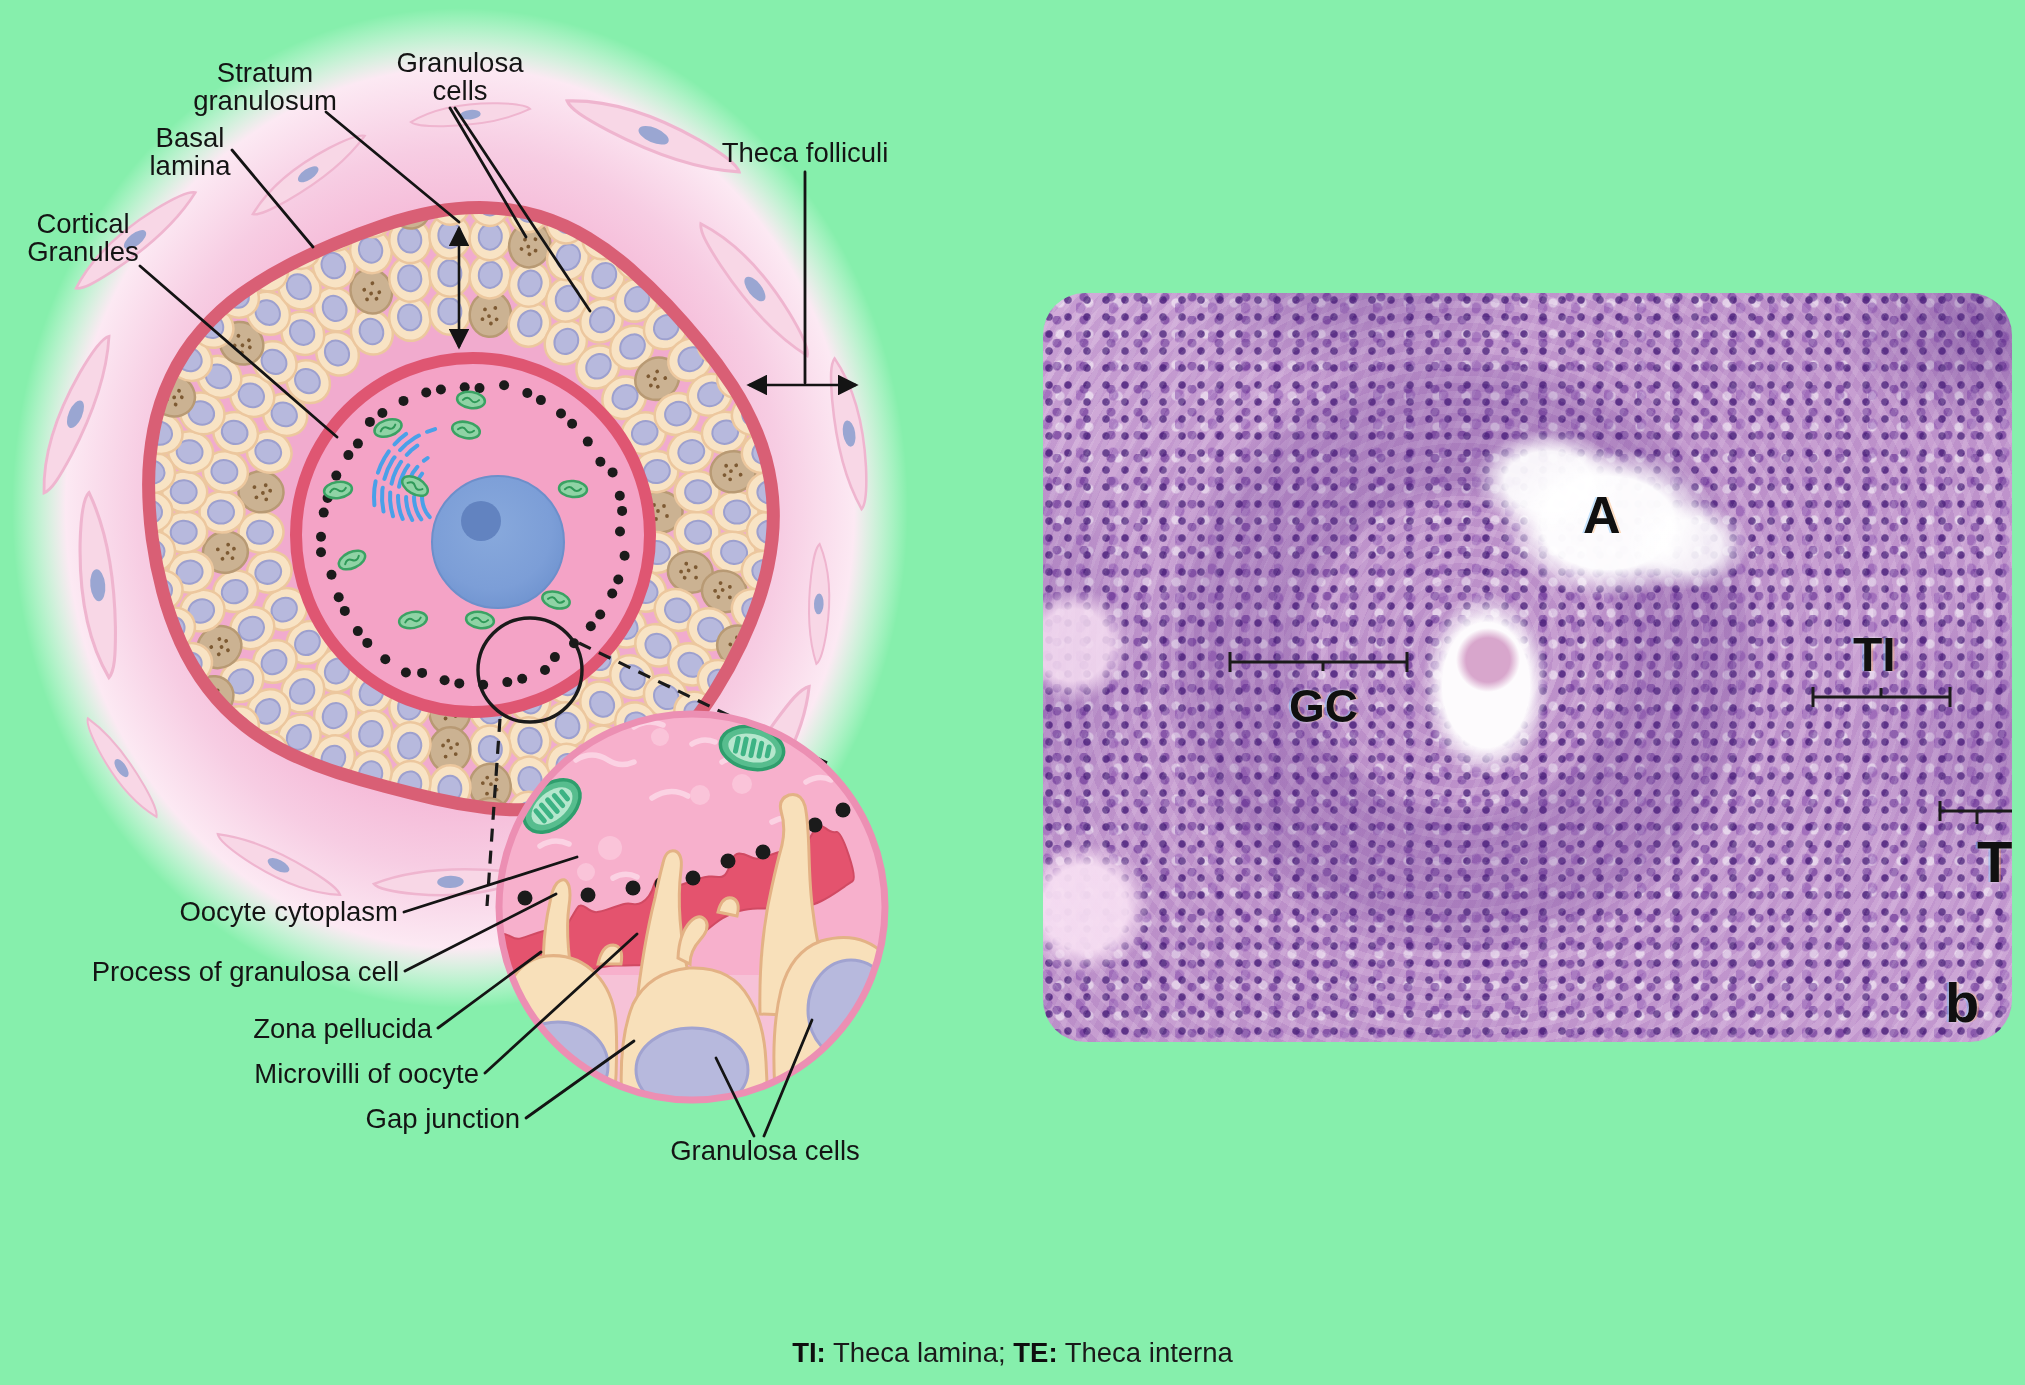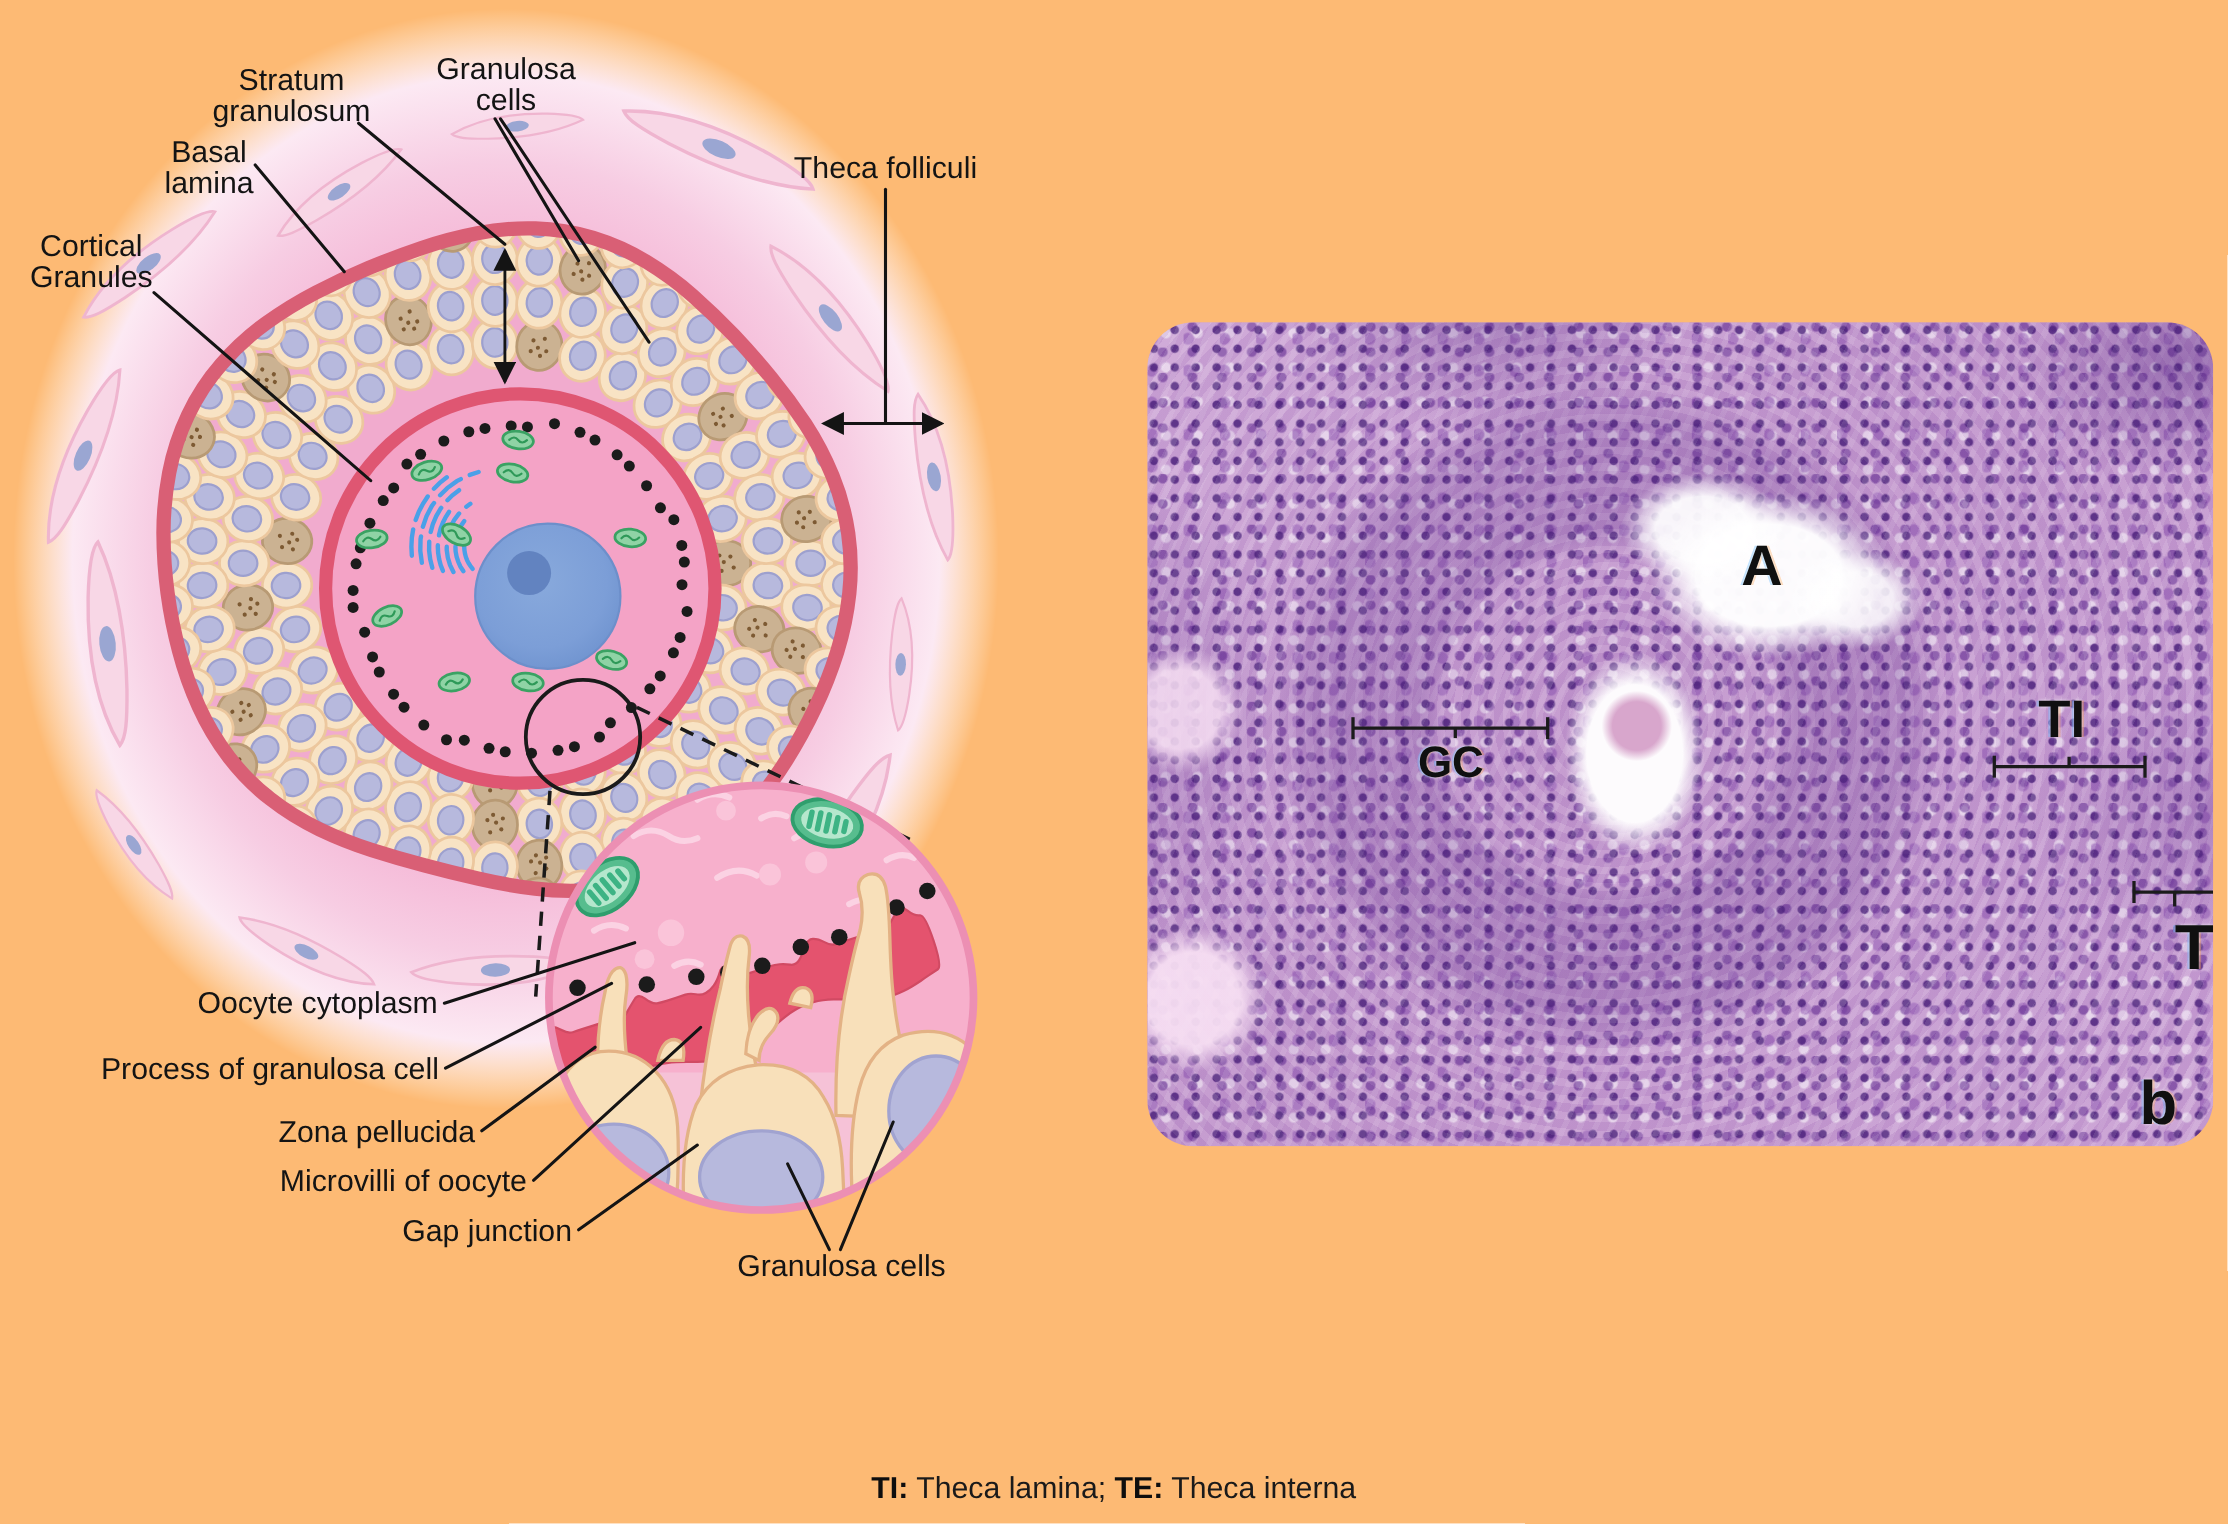--- a/index.html
+++ b/index.html
@@ -3,7 +3,7 @@
 <meta charset="utf-8">
 <style>
   html,body{margin:0;padding:0;background:#fff;}
-  .page{position:relative;width:2025px;height:1385px;background:#fdba74;overflow:hidden;
+  .page{position:relative;width:2025px;height:1385px;background:#86efac;overflow:hidden;
         font-family:"Liberation Sans",sans-serif;}
   
   .schematic{position:absolute;left:0;top:0;}

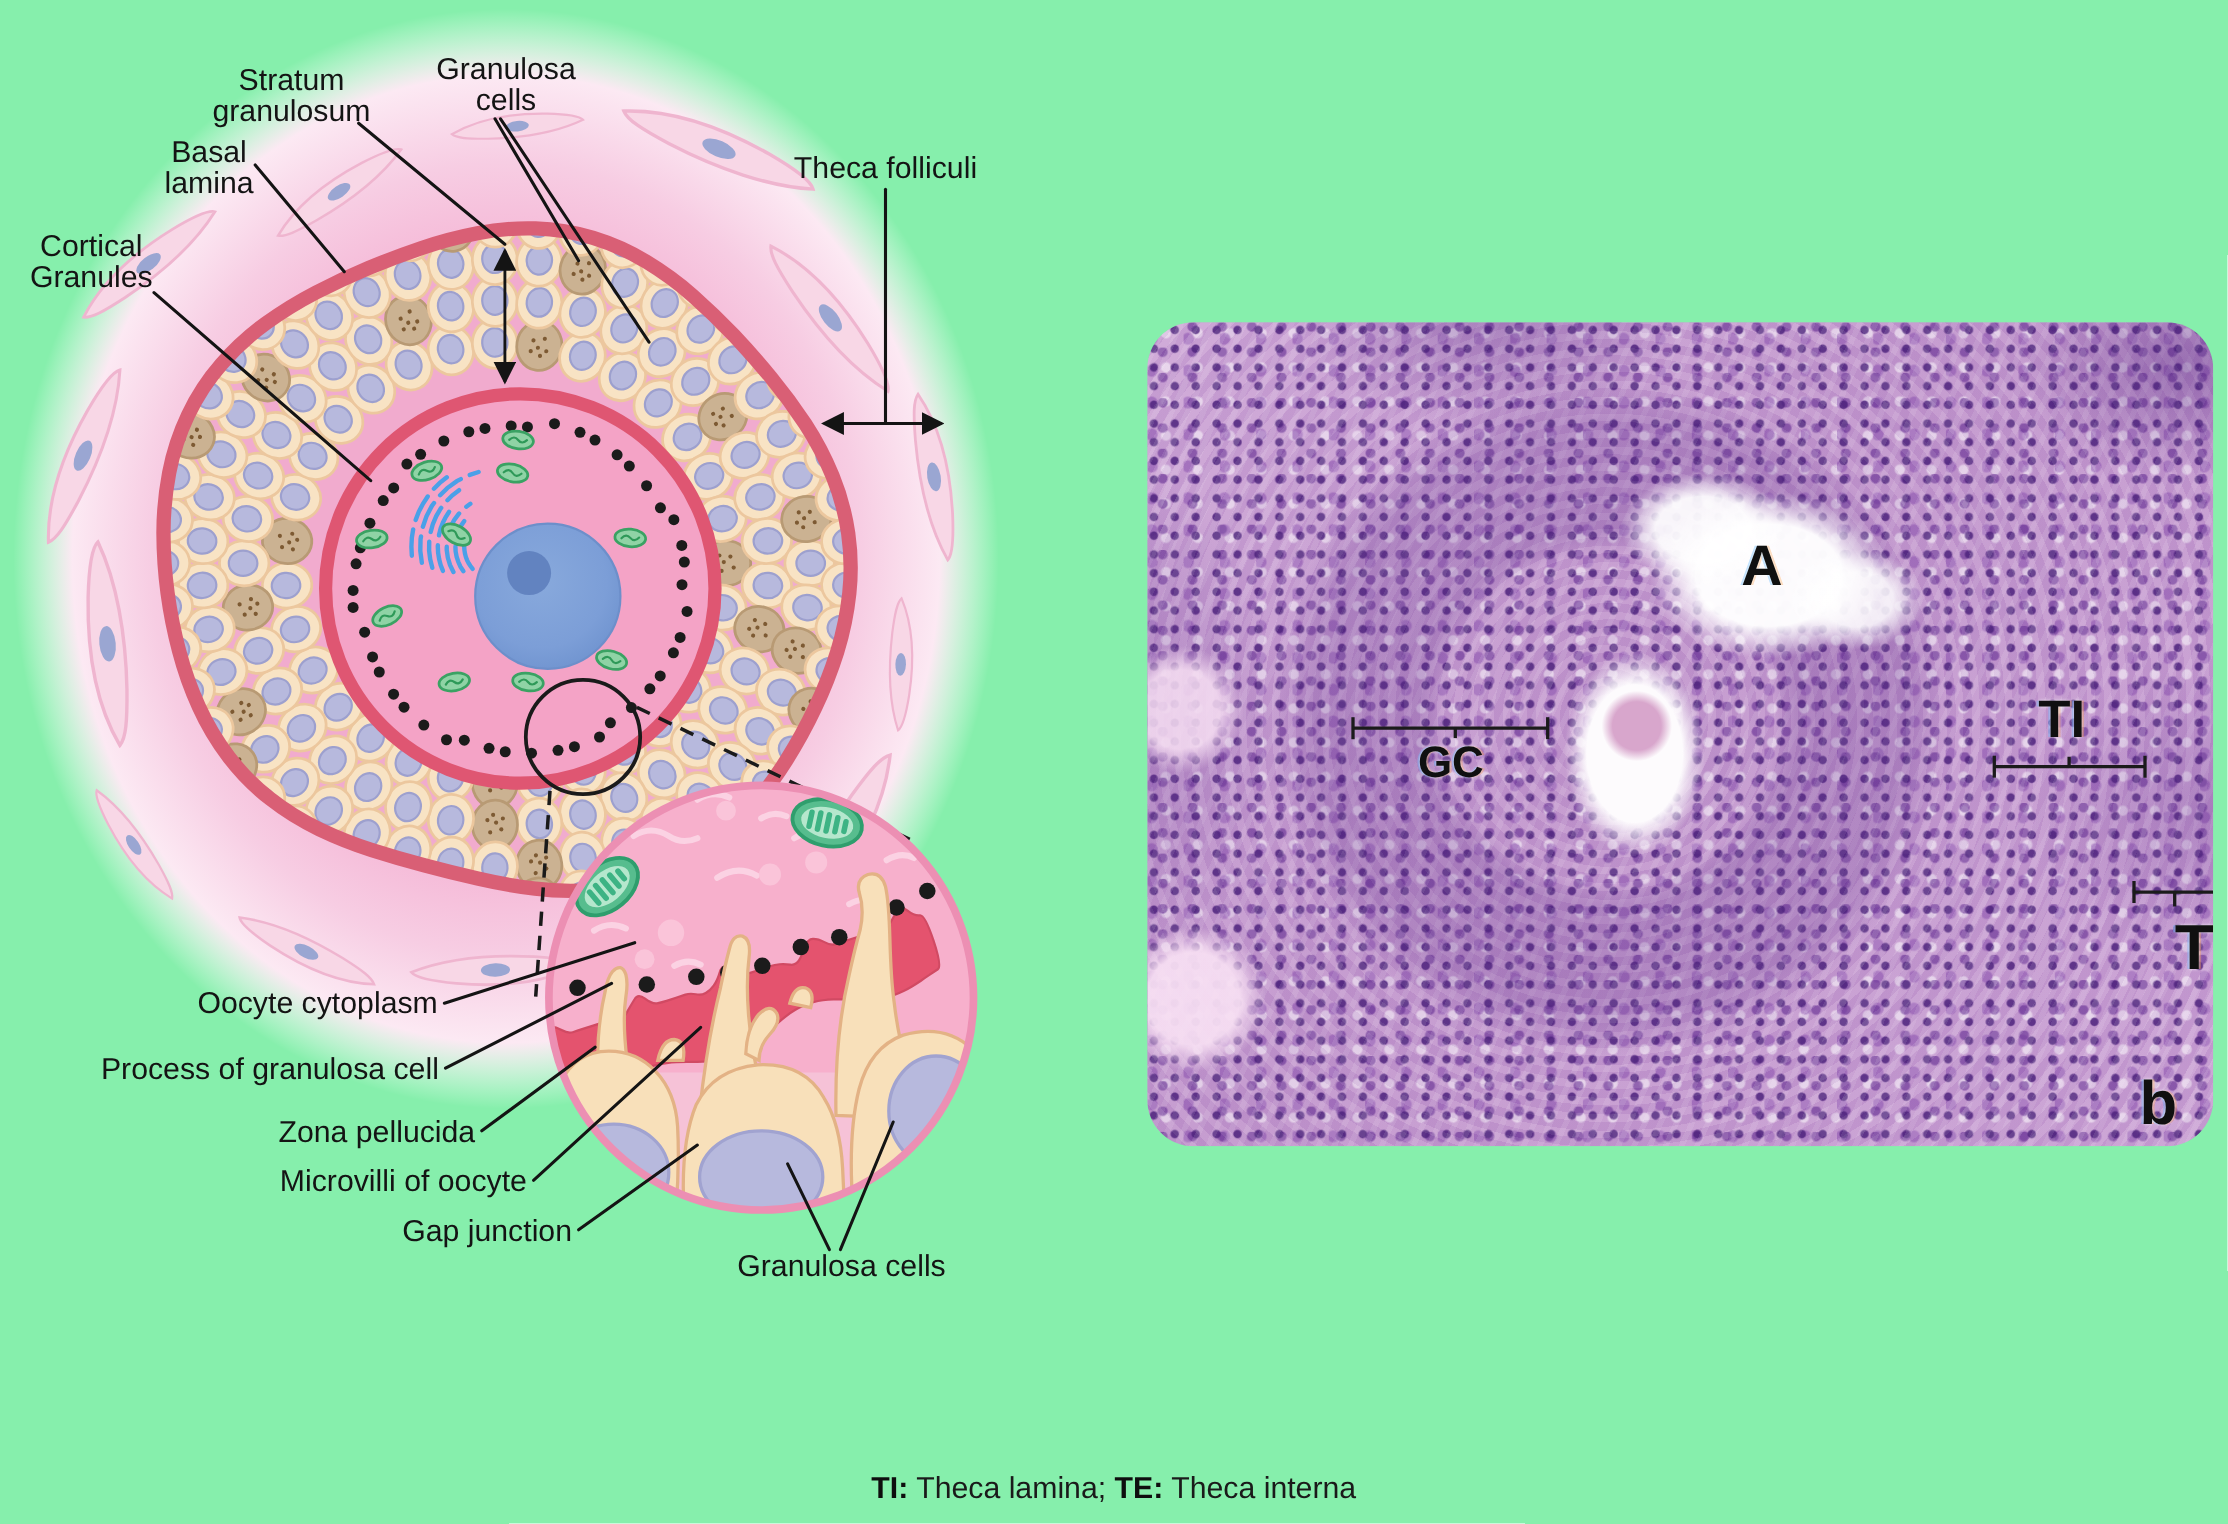--- a/index.html
+++ b/index.html
@@ -1074,7 +1074,7 @@
       </g>
     </svg>
     <span class="hlabel" style="left:540px;top:196px;font-size:52px">A</span>
-    <span class="hlabel" style="left:246px;top:380px;font-size:40px">GC</span>
+    <span class="hlabel" style="left:246px;top:390px;font-size:46px">GC</span>
     <span class="hlabel" style="left:810px;top:338px;font-size:48px">TI</span>
     <span class="hlabel" style="left:934px;top:540px;font-size:58px">TE</span>
     <span class="hlabel" style="left:902px;top:682px;font-size:56px">b</span>

